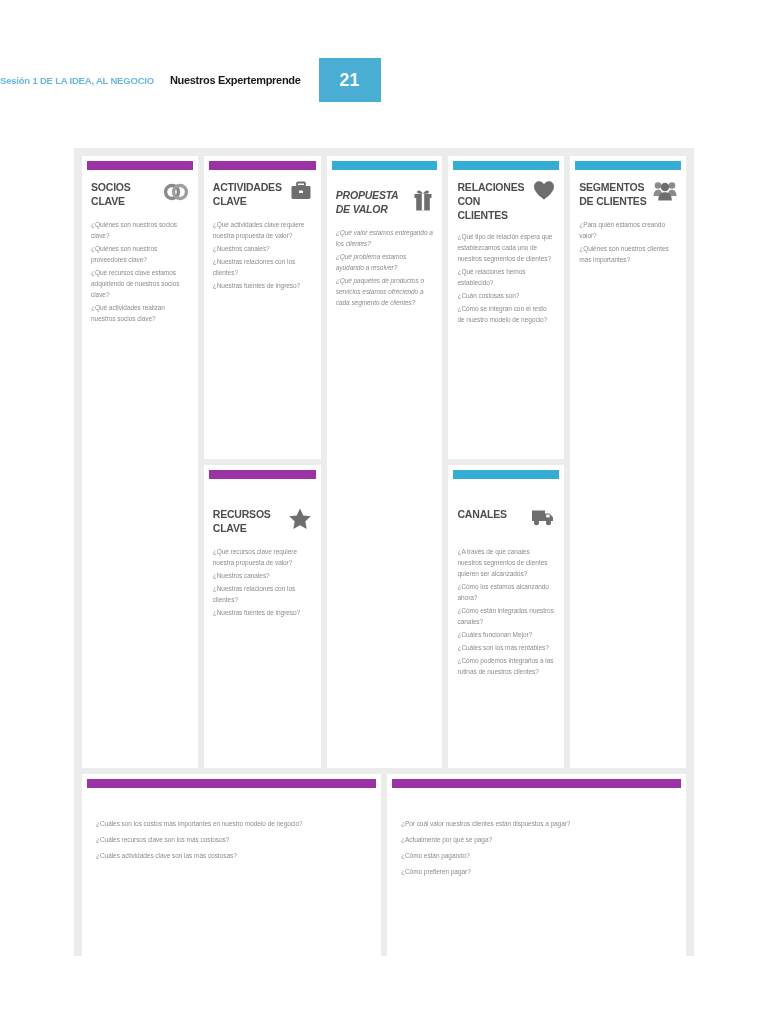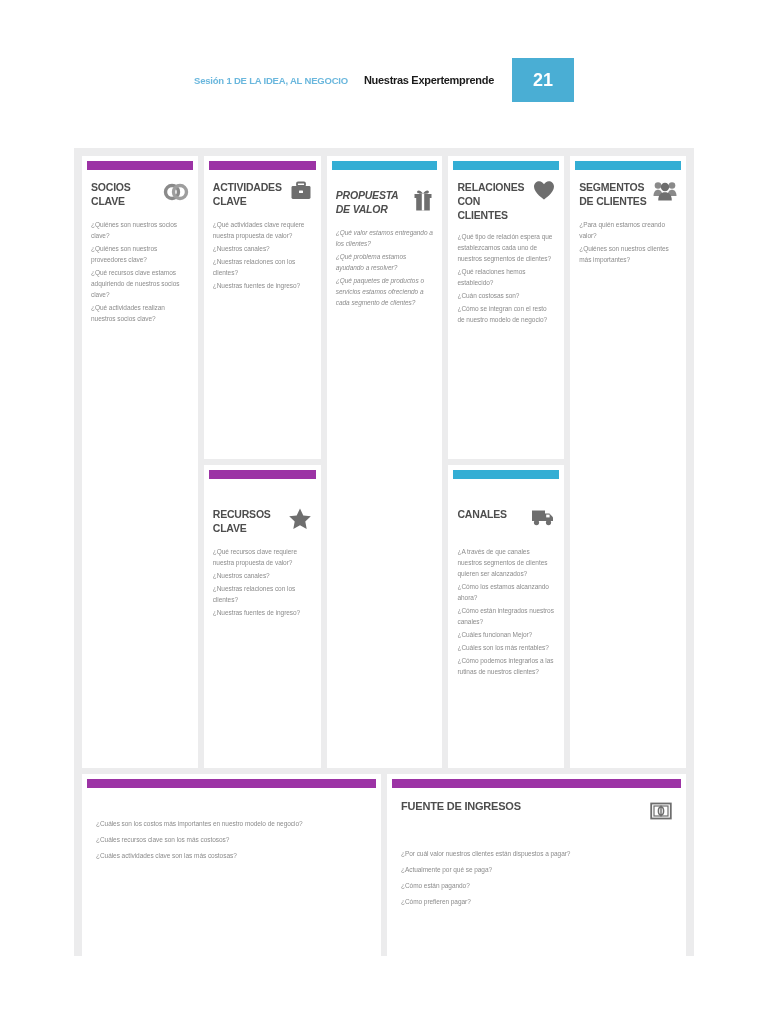--- a/index.html
+++ b/index.html
@@ -13,7 +13,7 @@
   
   .page-header{
     position:absolute;left:0;top:58px;width:768px;height:44px;
-    display:flex;align-items:center;justify-content:center;
+    display:flex;align-items:center;justify-content:flex-start;
   }
   .hdr-session{
     color:#6ab7dd;font-size:9.5px;font-weight:bold;letter-spacing:-0.2px;

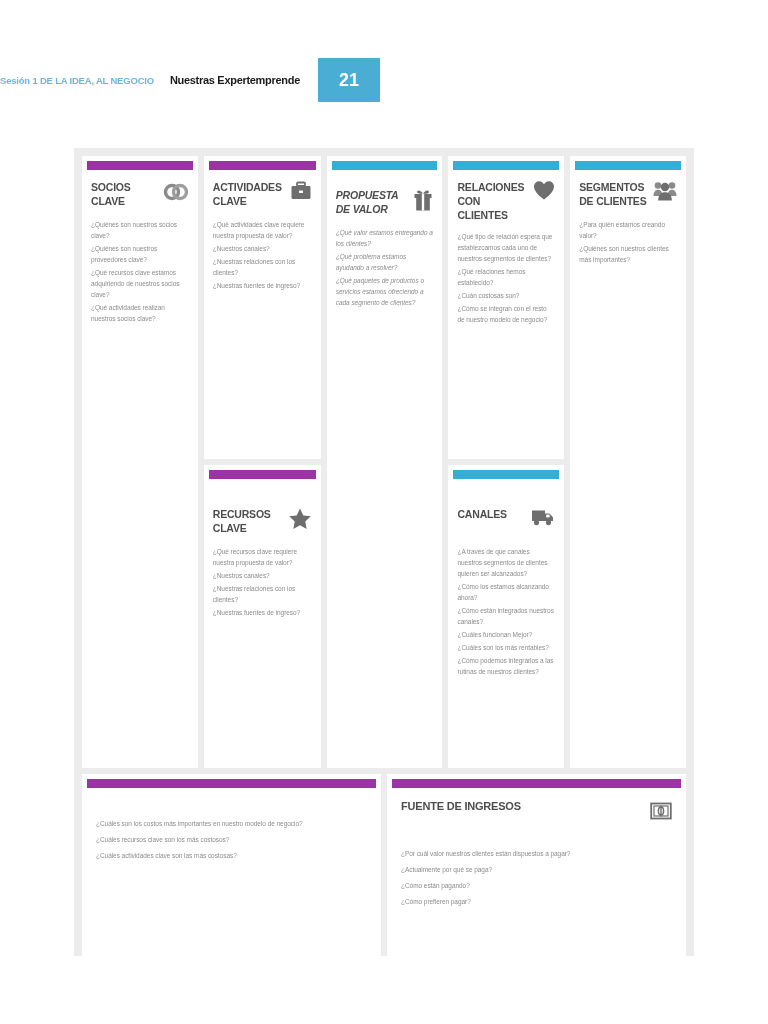--- a/index.html
+++ b/index.html
@@ -95,7 +95,7 @@
 
 <div class="page-header">
   <div class="hdr-session">Sesión 1 DE LA IDEA, AL NEGOCIO</div>
-  <div class="hdr-program">Nuestras Expertemprende</div>
+  <div class="hdr-program">Nuestros Expertemprende</div>
   <div class="page-badge">
     <span>21</span>
   </div>

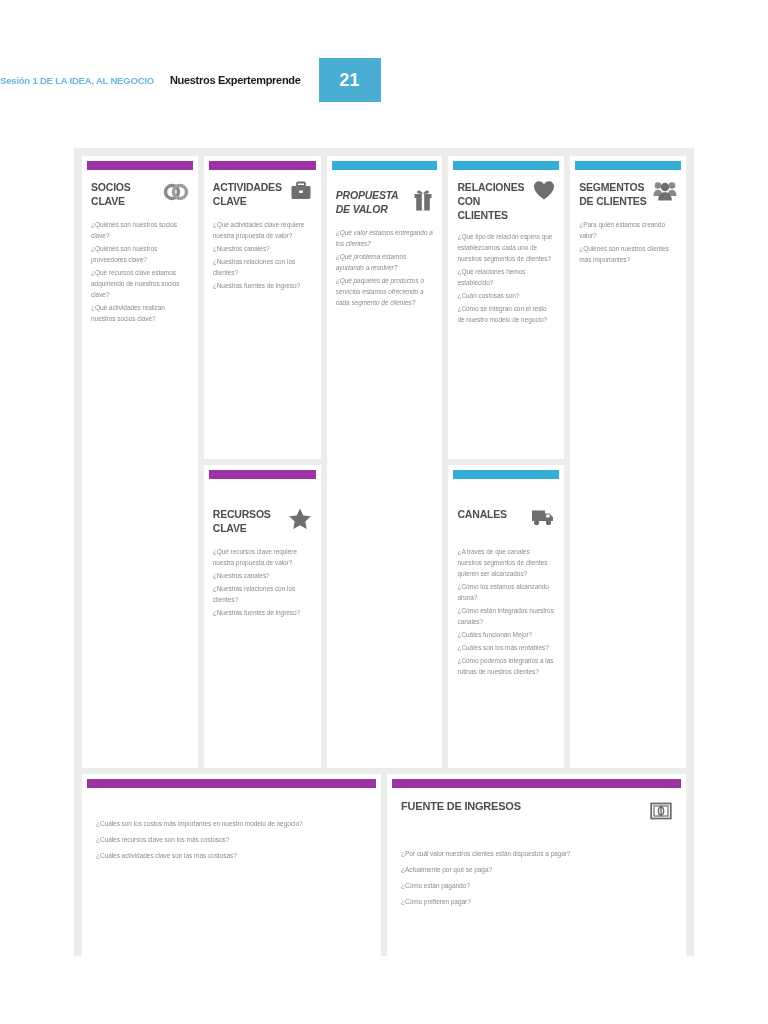--- a/index.html
+++ b/index.html
@@ -293,17 +293,6 @@
     <div class="card-wide">
       <div class="bar bar-purple"></div>
       <div class="wide-inner">
-        <div class="wide-head">
-          <div class="wide-title">FUENTE DE INGRESOS</div>
-          <div class="wide-icon">
-            <svg width="22" height="22" viewBox="0 0 22 22">
-              <rect x="1.2" y="3.5" width="19.6" height="15" fill="none" stroke="#6e6e6e" stroke-width="1.8"></rect>
-              <rect x="4" y="6" width="14" height="10" fill="none" stroke="#6e6e6e" stroke-width="1.2"></rect>
-              <ellipse cx="11" cy="11" rx="2.6" ry="4" fill="none" stroke="#6e6e6e" stroke-width="1.5"></ellipse>
-              <line x1="11" y1="5.6" x2="11" y2="16.4" stroke="#6e6e6e" stroke-width="1.4"></line>
-            </svg>
-          </div>
-        </div>
         <div class="wide-list">
           <div class="q-item">¿Por cuál valor nuestros clientes están dispuestos a pagar?</div>
           <div class="q-item">¿Actualmente por qué se paga?</div>

